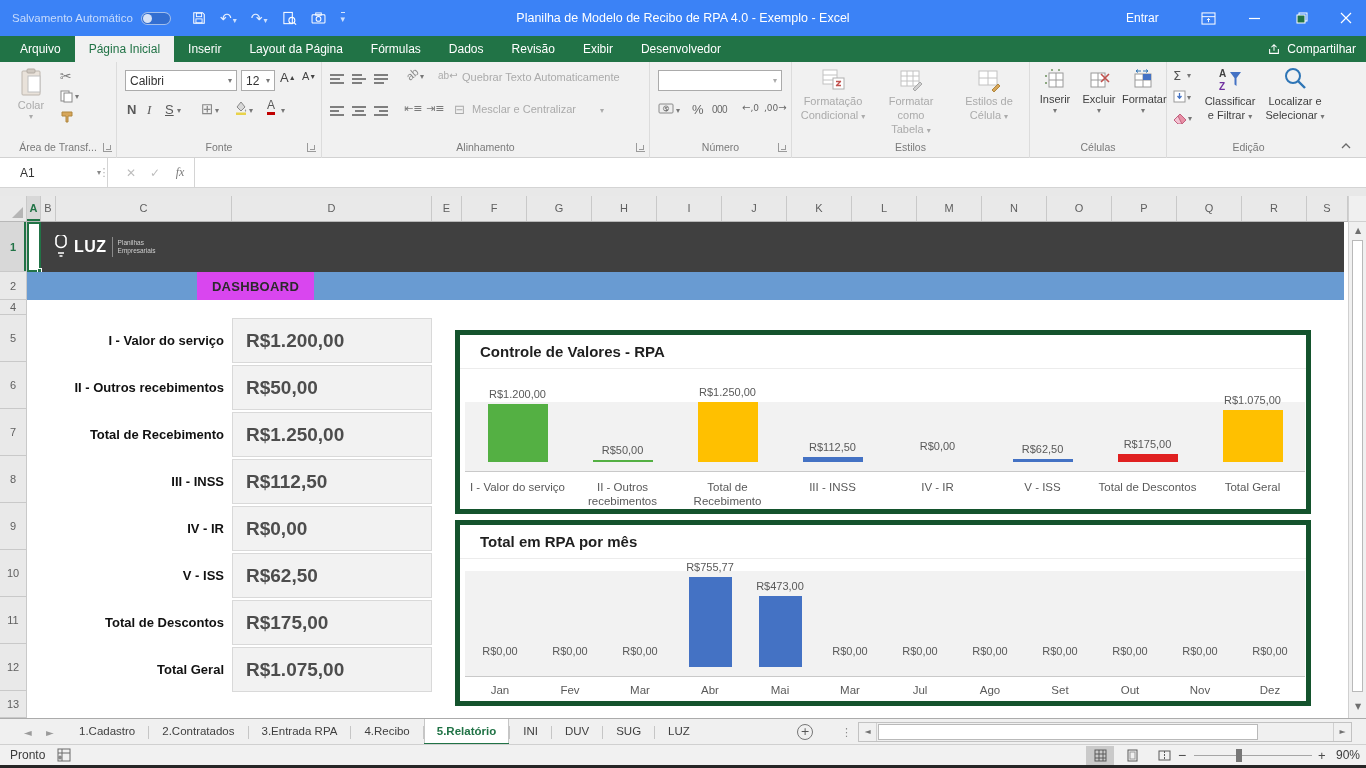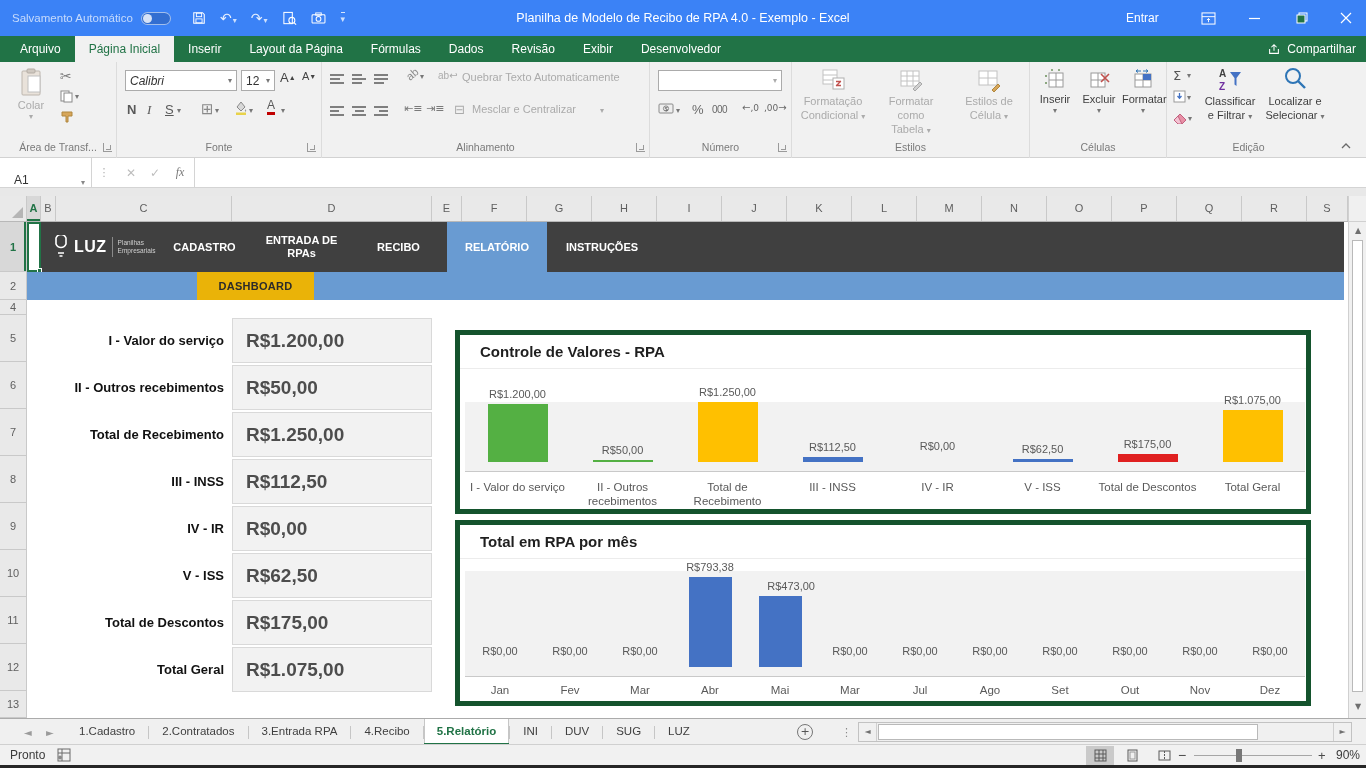--- a/index.html
+++ b/index.html
@@ -228,7 +228,7 @@
     </div>
 
     <div class="rgroup" style="left:117px;width:205px;">
-      <div class="combo" style="left:8px;top:8px;width:112px;font-style:italic;">
+      <div class="combo" style="left:8px;top:8px;width:112px;">
           <span>Calibri</span>
           <span class="dd sym">▾</span>
         </div>

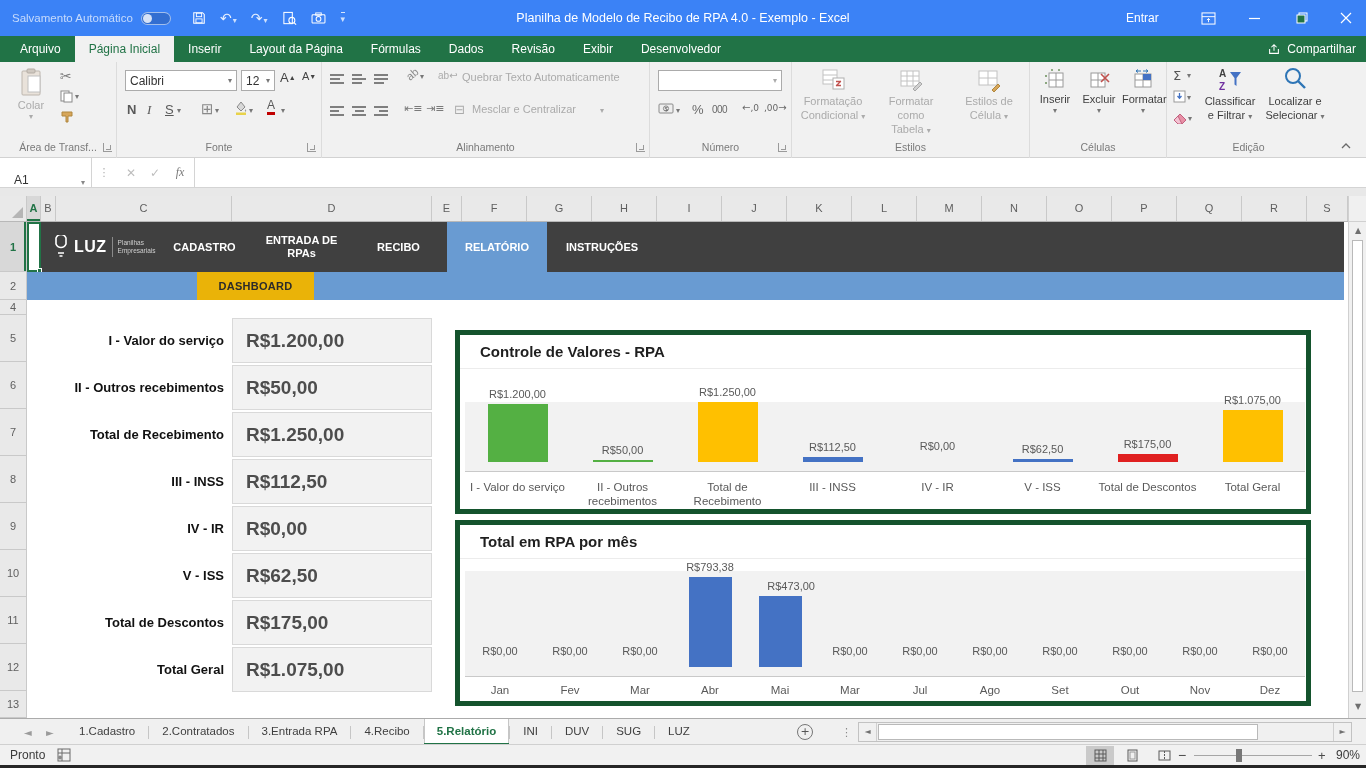--- a/index.html
+++ b/index.html
@@ -49,7 +49,7 @@
 
   
   .formulabar { position:absolute; left:0; top:158px; width:1366px; height:30px; background:#fff; border-bottom:1px solid #d4d4d4; }
-  .namebox { position:absolute; left:0; top:0; width:92px; height:29px; border-right:1px solid #d4d4d4; display:flex; align-items:flex-end; font-size:12px; color:#333; padding-left:14px; }
+  .namebox { position:absolute; left:0; top:0; width:108px; height:29px; border-right:1px solid #d4d4d4; display:flex; align-items:center; font-size:12px; color:#333; padding-left:20px; }
   .namebox .dd { margin-left:auto; margin-right:6px; font-size:8px; color:#888; }
   .fbic { position:absolute; top:0; height:29px; display:flex; align-items:center; justify-content:center; }
   .gapstrip { position:absolute; left:0; top:188px; width:1366px; height:8px; background:#e8e8e8; }

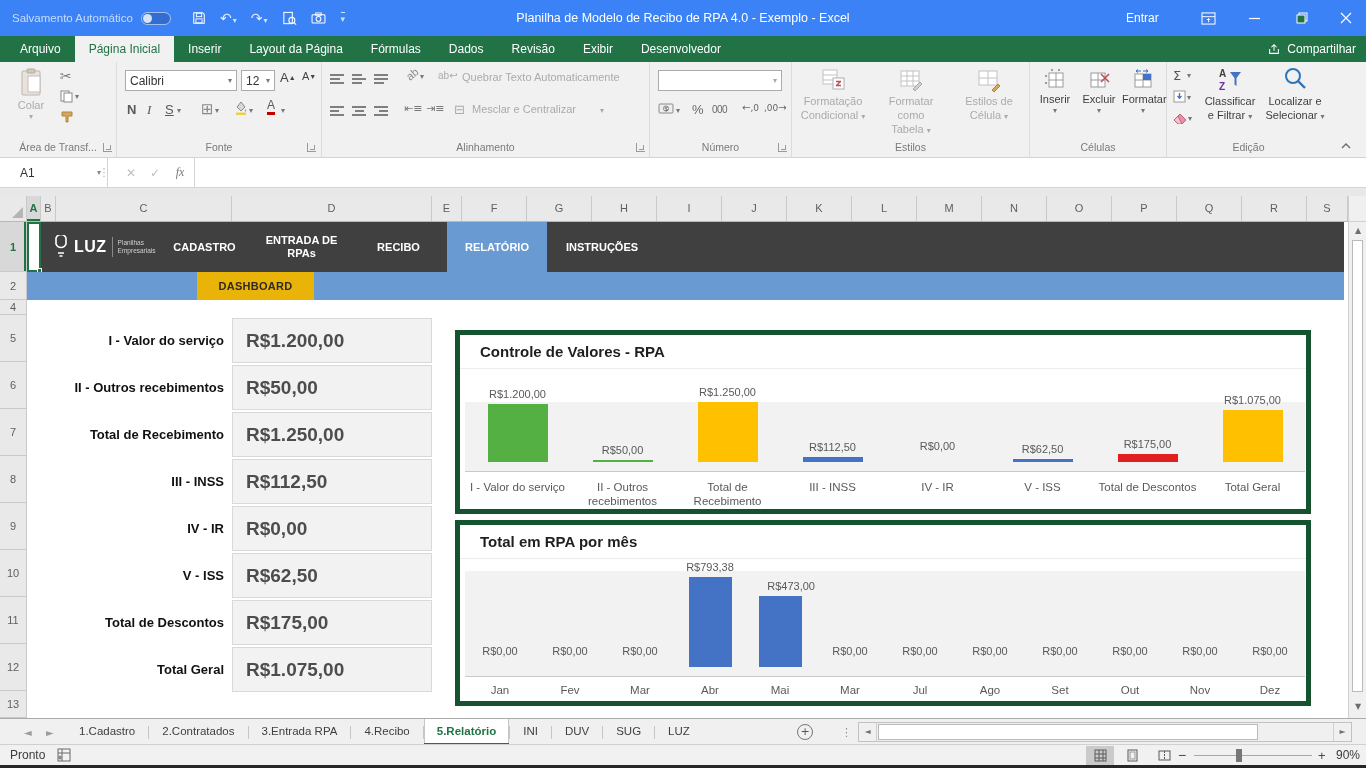--- a/index.html
+++ b/index.html
@@ -499,13 +499,6 @@
         <span class="logo-div"></span>
         <span class="logo-sub"><span>Planilhas</span><br><span>Empresariais</span></span>
       </div>
-      <div id="nav-items">
-          <div class="navitem" style="width: 97px;">CADASTRO</div>
-          <div class="navitem" style="width: 97px;">ENTRADA DE RPAs</div>
-          <div class="navitem" style="width: 97px;">RECIBO</div>
-          <div class="navitem active" style="width: 100px;">RELATÓRIO</div>
-          <div class="navitem" style="width: 110px;">INSTRUÇÕES</div>
-        </div>
     </div>
     <div class="a1cell">
         <span class="fh"></span>

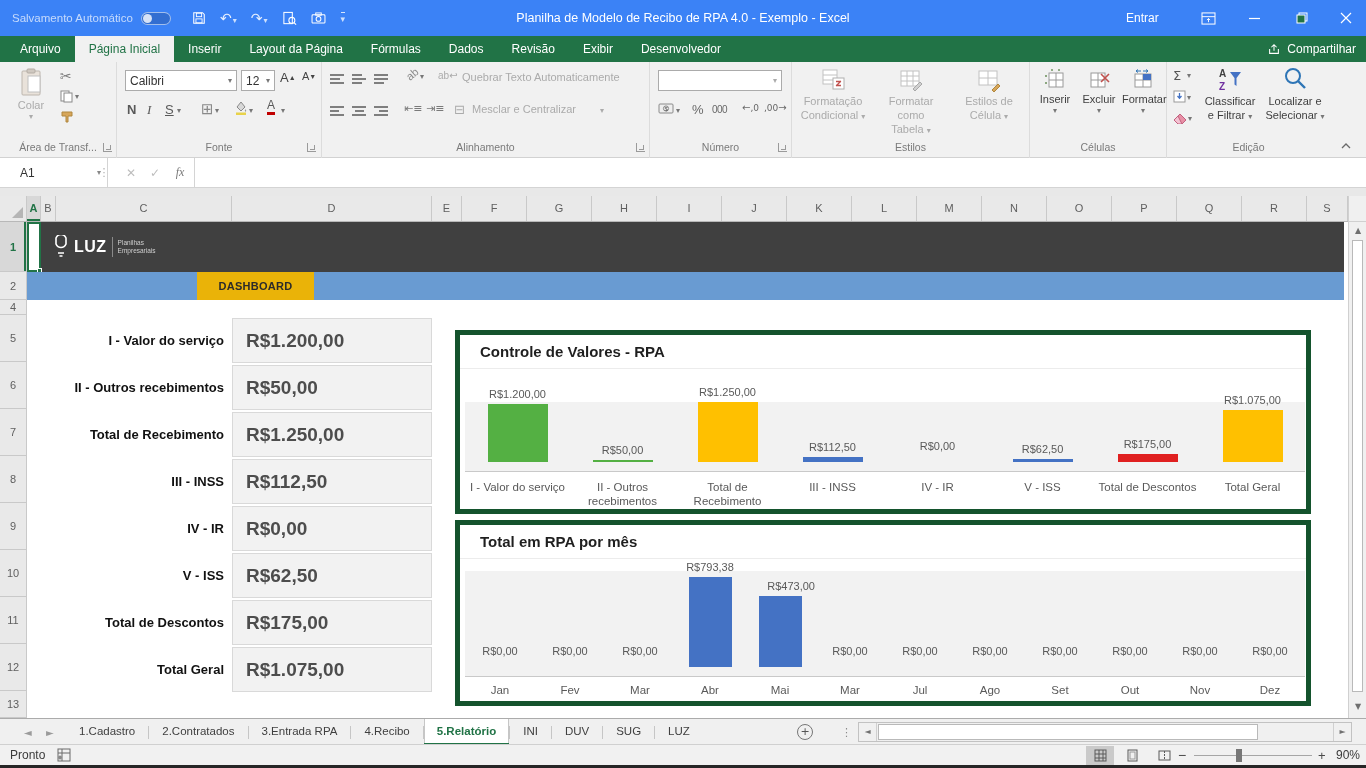--- a/index.html
+++ b/index.html
@@ -78,7 +78,7 @@
   .a1cell { position:absolute; left:0; top:0; width:14px; height:50px; background:#fff; border:2px solid #217346; }
   .a1cell .fh { position:absolute; right:-3px; bottom:-3px; width:5px; height:5px; background:#217346; border:1px solid #fff; }
   .bluerow { position:absolute; left:0; top:50px; width:1317px; height:28px; background:#699bd2; }
-  .dashtab { position:absolute; left:170px; top:0; width:117px; height:28px; background:#eab308; display:flex; align-items:center; justify-content:center; font-size:11px; font-weight:bold; color:#2b2b2b; letter-spacing:.3px; }
+  .dashtab { position:absolute; left:170px; top:0; width:117px; height:28px; background:#d946ef; display:flex; align-items:center; justify-content:center; font-size:13px; font-weight:bold; color:#2b2b2b; letter-spacing:.3px; }
 
   
   #summary-rows { position:absolute; left:0; top:95px; width:405px; }

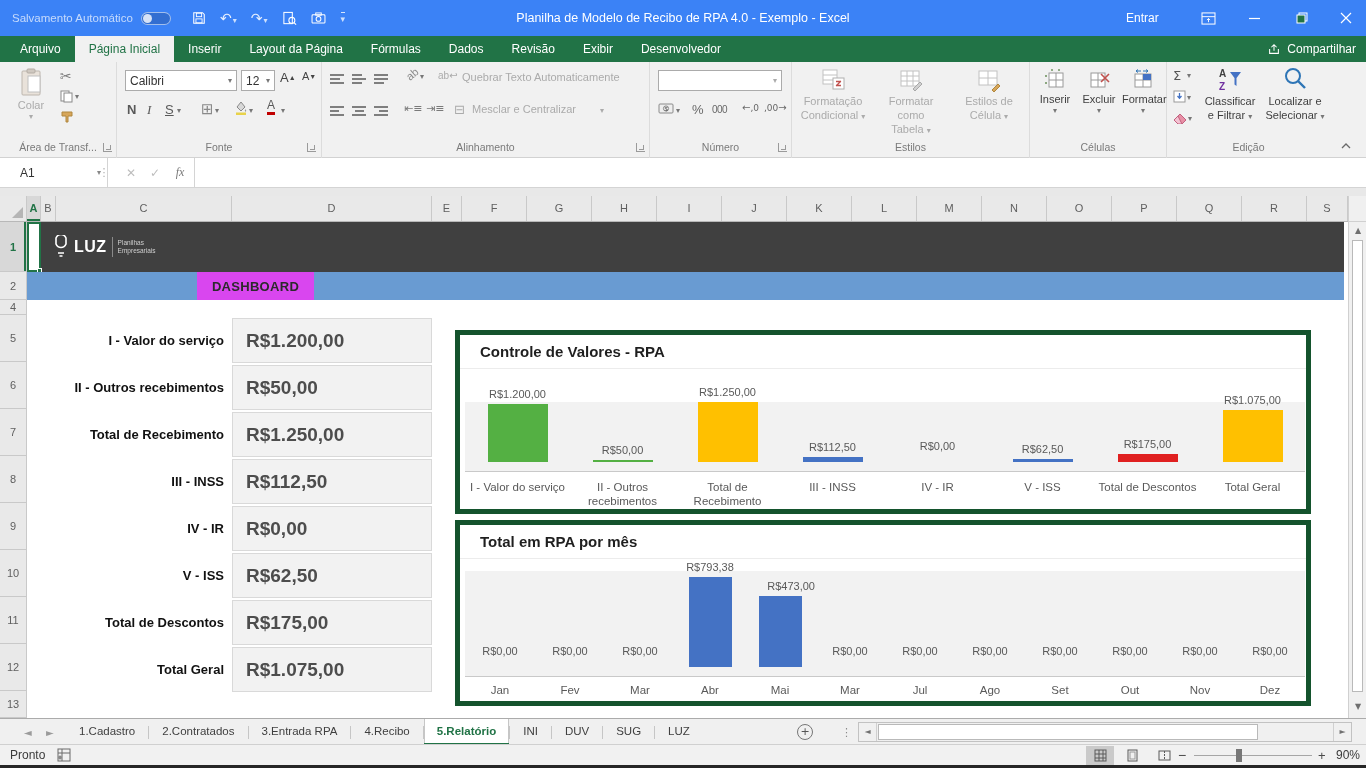--- a/index.html
+++ b/index.html
@@ -597,7 +597,7 @@
         <div class="dlabel" style="left: 145px; width: 70px; bottom: 44px;">R$0,00</div>
         <div class="clabel" style="left: 145px; width: 70px; top: 158px;">Mar</div>
         <div class="cbar" style="left: 228.5px; width: 43px; bottom: 34px; height: 90px; background: rgb(68, 114, 196);"></div>
-        <div class="dlabel" style="left: 215px; width: 70px; bottom: 128px;">R$793,38</div>
+        <div class="dlabel" style="left: 215px; width: 70px; bottom: 128px;">R$755,77</div>
         <div class="clabel" style="left: 215px; width: 70px; top: 158px;">Abr</div>
         <div class="cbar" style="left: 298.5px; width: 43px; bottom: 34px; height: 70.7px; background: rgb(68, 114, 196);"></div>
         <div class="dlabel" style="left: 285px; width: 70px; bottom: 108.7px; text-align: right;">R$473,00</div>

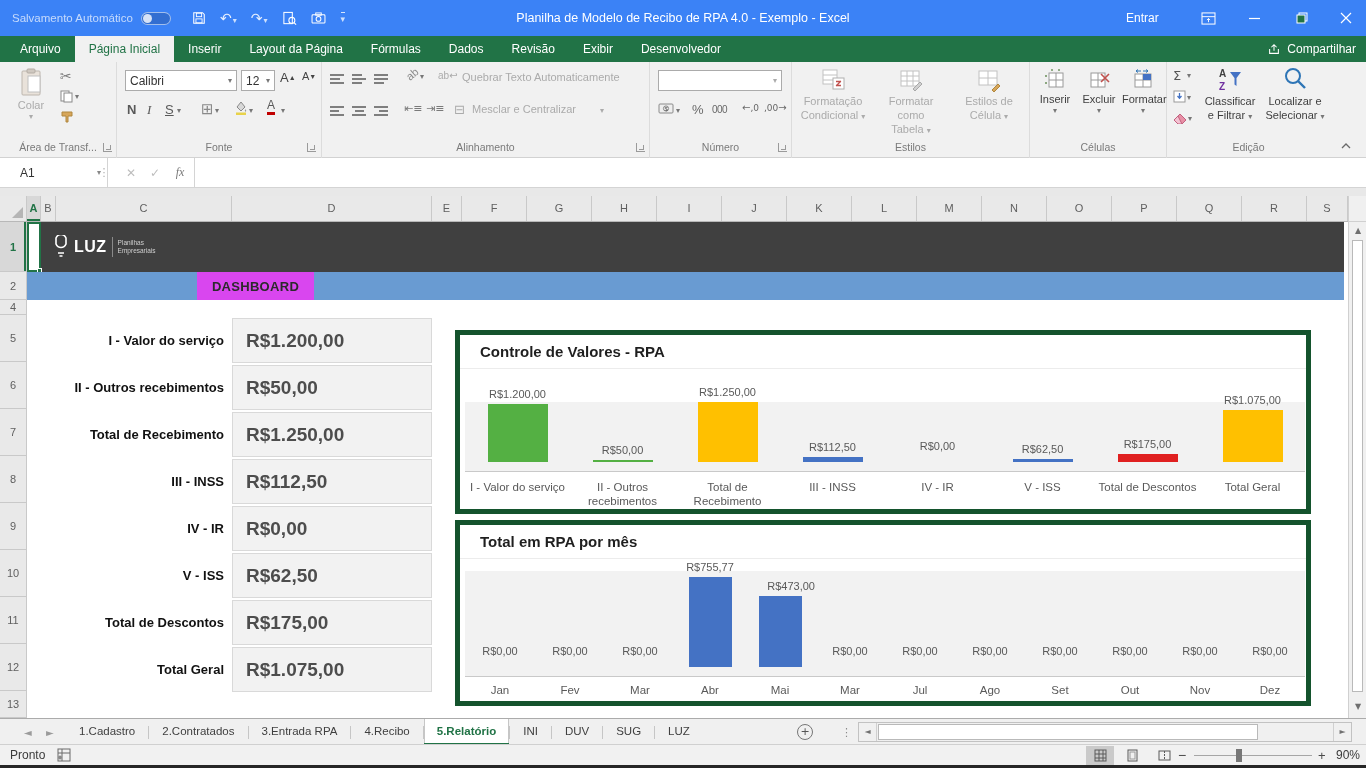--- a/index.html
+++ b/index.html
@@ -600,7 +600,7 @@
         <div class="dlabel" style="left: 215px; width: 70px; bottom: 128px;">R$755,77</div>
         <div class="clabel" style="left: 215px; width: 70px; top: 158px;">Abr</div>
         <div class="cbar" style="left: 298.5px; width: 43px; bottom: 34px; height: 70.7px; background: rgb(68, 114, 196);"></div>
-        <div class="dlabel" style="left: 285px; width: 70px; bottom: 108.7px; text-align: right;">R$473,00</div>
+        <div class="dlabel" style="left: 285px; width: 70px; bottom: 108.7px;">R$473,00</div>
         <div class="clabel" style="left: 285px; width: 70px; top: 158px;">Mai</div>
         <div class="dlabel" style="left: 355px; width: 70px; bottom: 44px;">R$0,00</div>
         <div class="clabel" style="left: 355px; width: 70px; top: 158px;">Mar</div>

